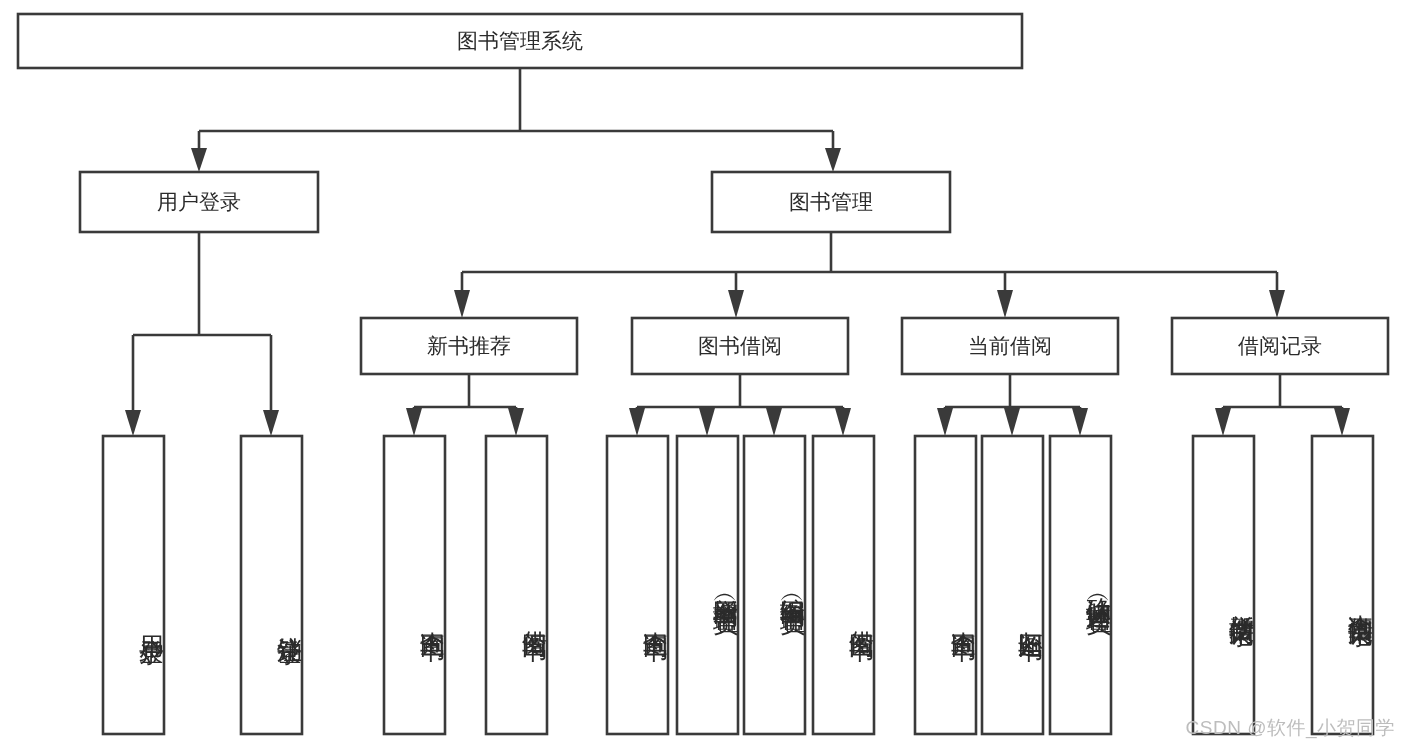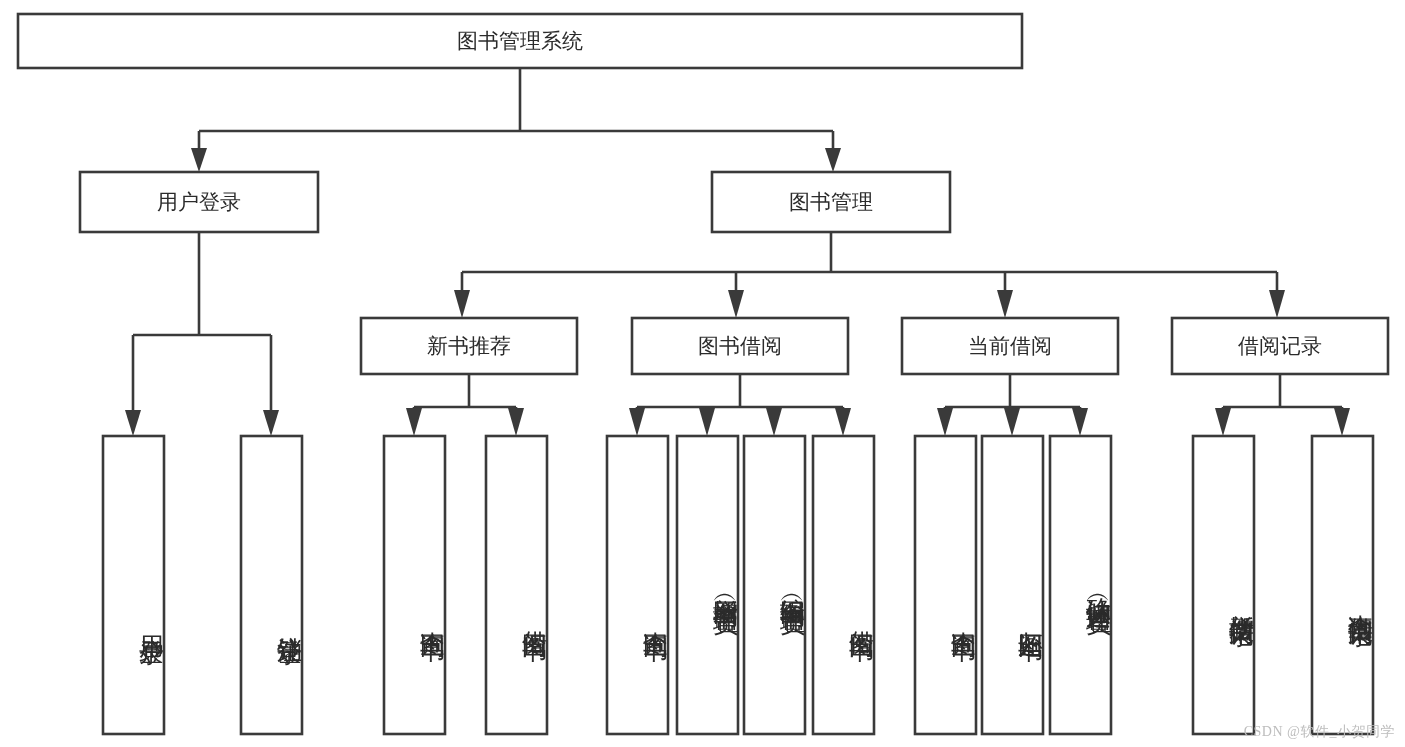--- a/index.html
+++ b/index.html
@@ -65,8 +65,8 @@
     position: absolute;
     right: 10px;
     bottom: 6px;
-    font-family: Liberation Serif, serif;
-    font-size: 14px;
+    font-family: Liberation Sans, sans-serif;
+    font-size: 19px;
     color: #bdbdbd;
     letter-spacing: 0.5px;
     white-space: nowrap;

